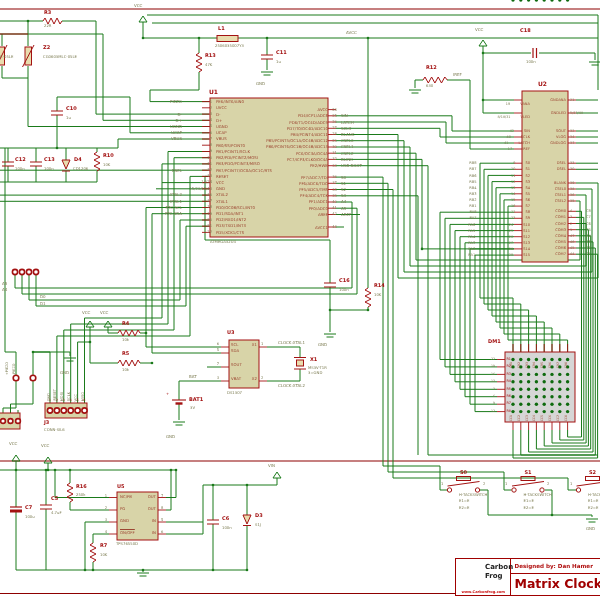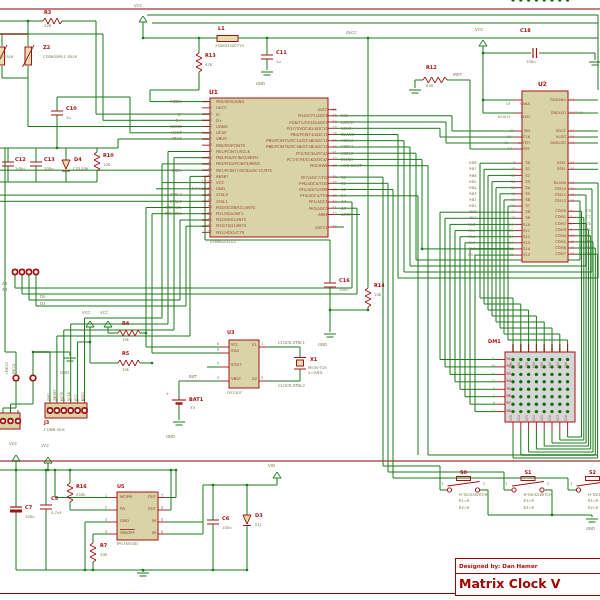--- a/index.html
+++ b/index.html
@@ -977,6 +977,11 @@
 <div class="lbl net" style="left:268px;top:463.5px">VIN</div>
 
 <div class="tb">
+  <div class="tb-logo">
+    <span class="brand" style="left:29px;top:5px">Carbon</span>
+    <span class="brand" style="left:29px;top:14px">Frog</span>
+    <span class="site">www.Carbonfrog.com</span>
+  </div>
   <div class="tb-right">
     <div class="tb-r1">
       <span class="tb-des">Designed by: Dan Hamer</span>

